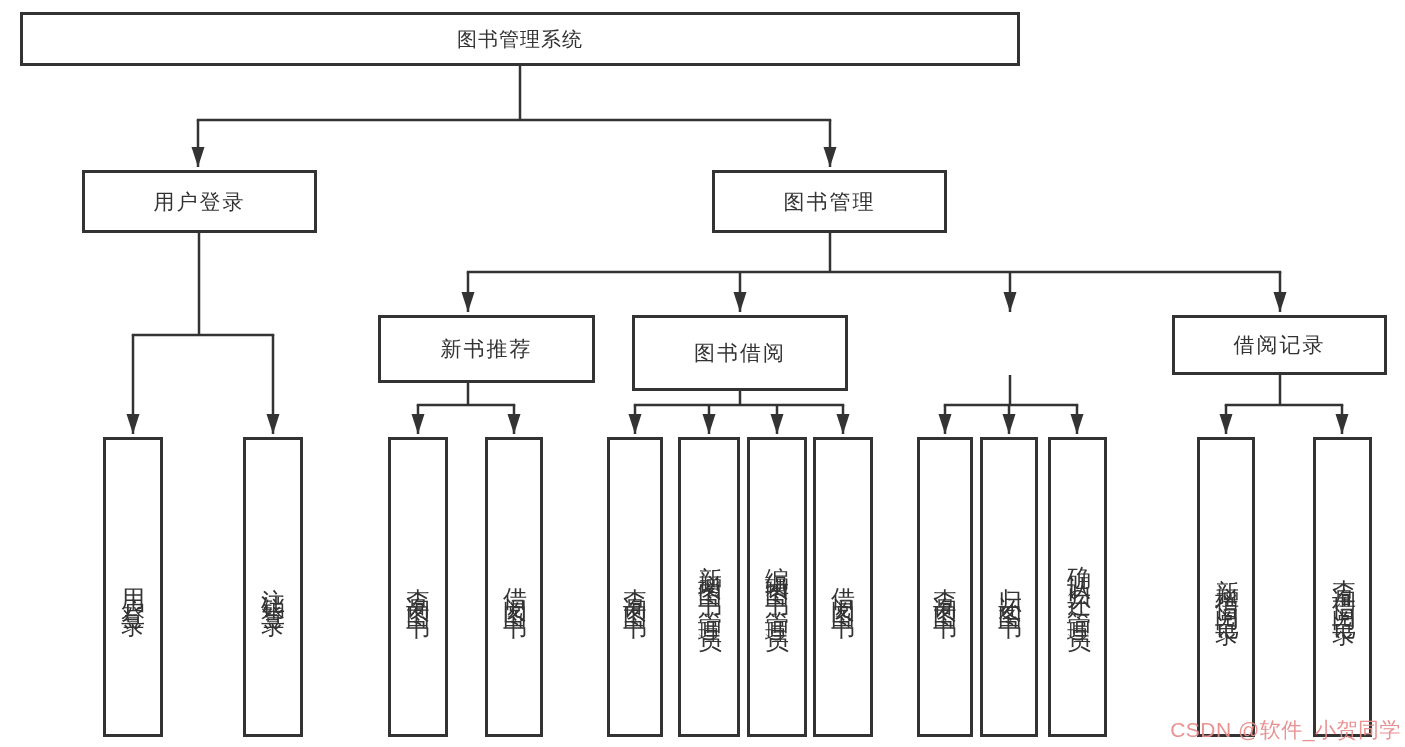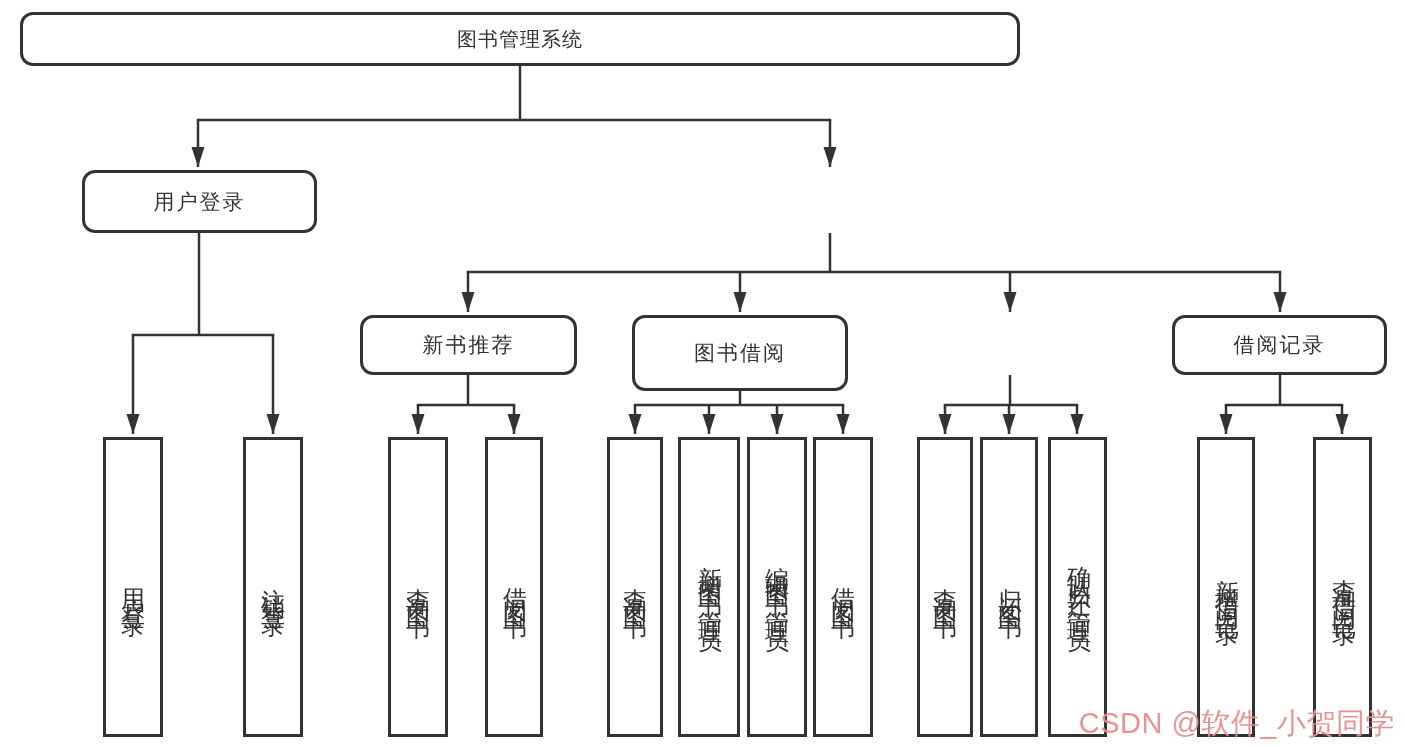--- a/index.html
+++ b/index.html
@@ -31,7 +31,6 @@
     font-size: 21px;
     letter-spacing: 2px;
     white-space: nowrap;
-    border-radius: 13px;
   }
   .root { font-size: 20px; letter-spacing: 1px; }
   .vbox {

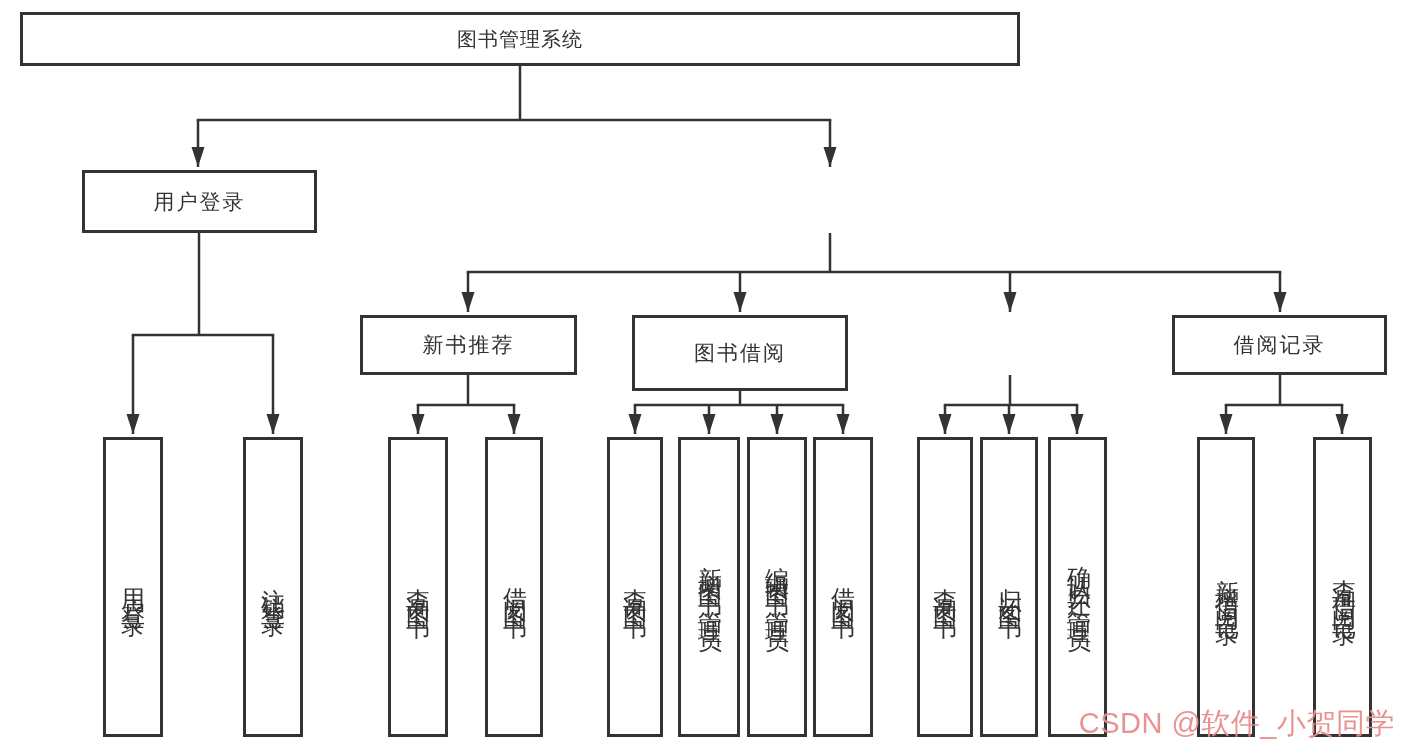--- a/index.html
+++ b/index.html
@@ -110,6 +110,7 @@
   <div class="box hbox root" style="left:20px;top:12px;width:1000px;height:54px">图书管理系统</div>
 
   <div class="box hbox" style="left:82px;top:170px;width:235px;height:63px">用户登录</div>
+  <div class="box hbox" style="left:712px;top:170px;width:235px;height:63px">图书管理</div>
 
   <div class="box hbox" style="left:360px;top:315px;width:217px;height:60px">新书推荐</div>
   <div class="box hbox" style="left:632px;top:315px;width:216px;height:76px">图书借阅</div>

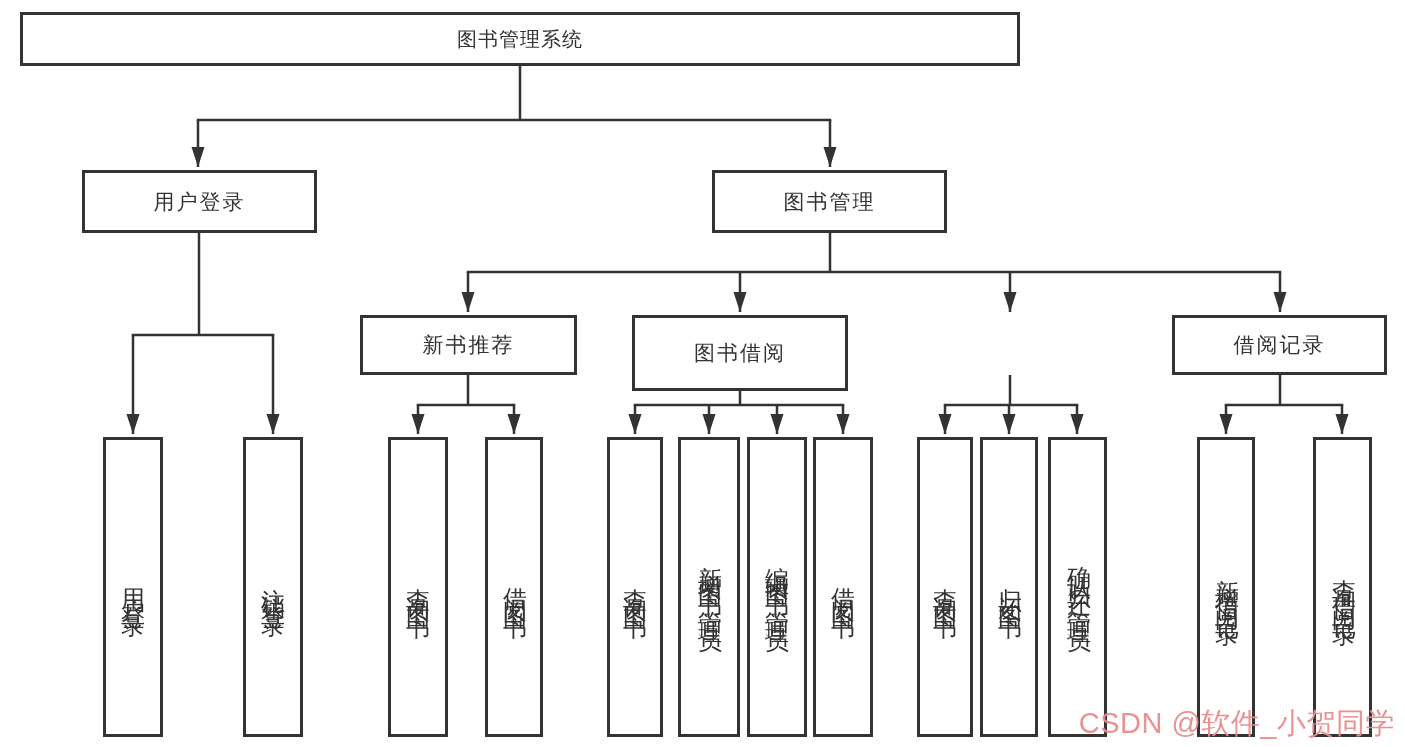--- a/index.html
+++ b/index.html
@@ -112,7 +112,7 @@
   <div class="box hbox" style="left:82px;top:170px;width:235px;height:63px">用户登录</div>
   <div class="box hbox" style="left:712px;top:170px;width:235px;height:63px">图书管理</div>
 
-  <div class="box hbox" style="left:360px;top:315px;width:217px;height:60px">新书推荐</div>
+  <div class="box hbox" style="left:378px;top:315px;width:217px;height:68px">新书推荐</div>
   <div class="box hbox" style="left:632px;top:315px;width:216px;height:76px">图书借阅</div>
   <div class="box hbox" style="left:1172px;top:315px;width:215px;height:60px">借阅记录</div>
 

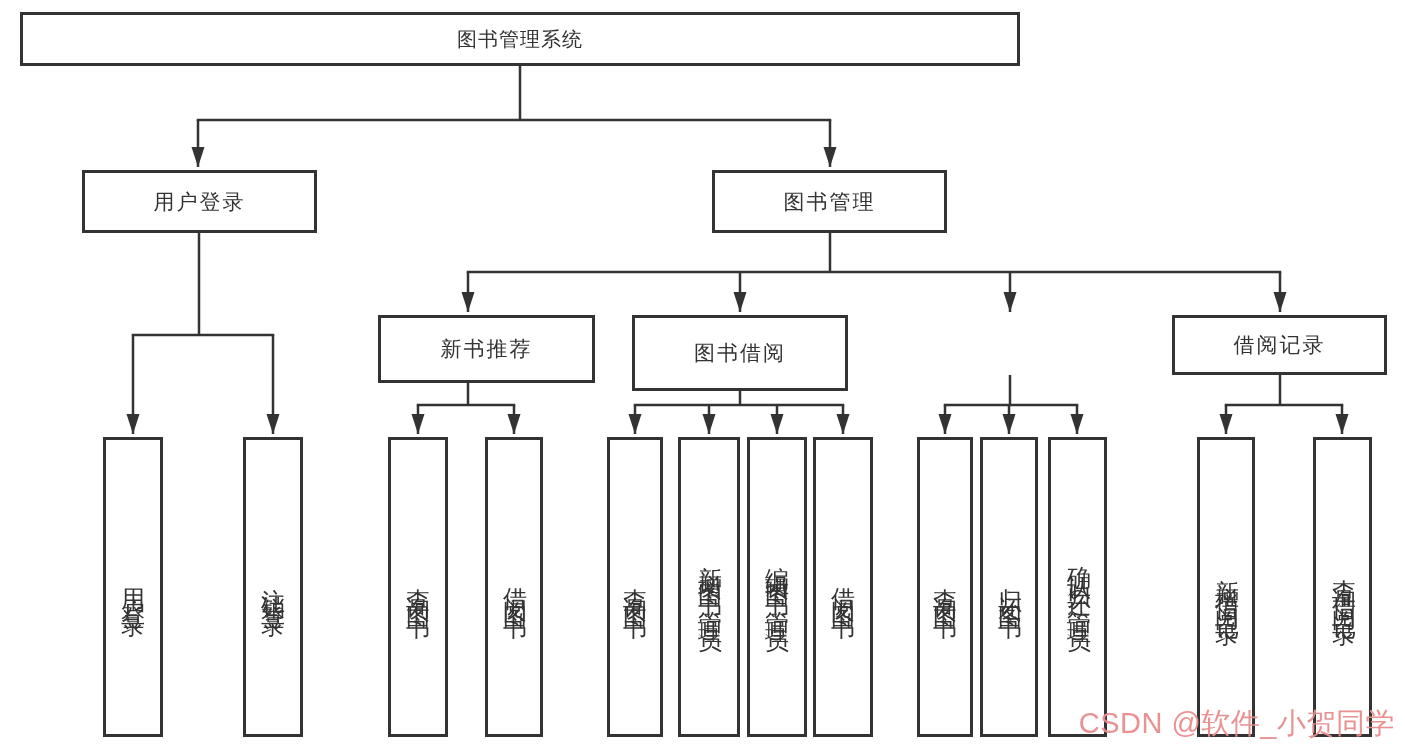--- a/index.html
+++ b/index.html
@@ -43,9 +43,9 @@
   .vbox-narrow { line-height: 50px; }
   .watermark {
     position: absolute;
-    right: 10px;
+    right: 4px;
     bottom: 3px;
-    font-size: 29px;
+    font-size: 21px;
     letter-spacing: 0.5px;
     color: rgba(232, 140, 140, 0.95);
     white-space: nowrap;

